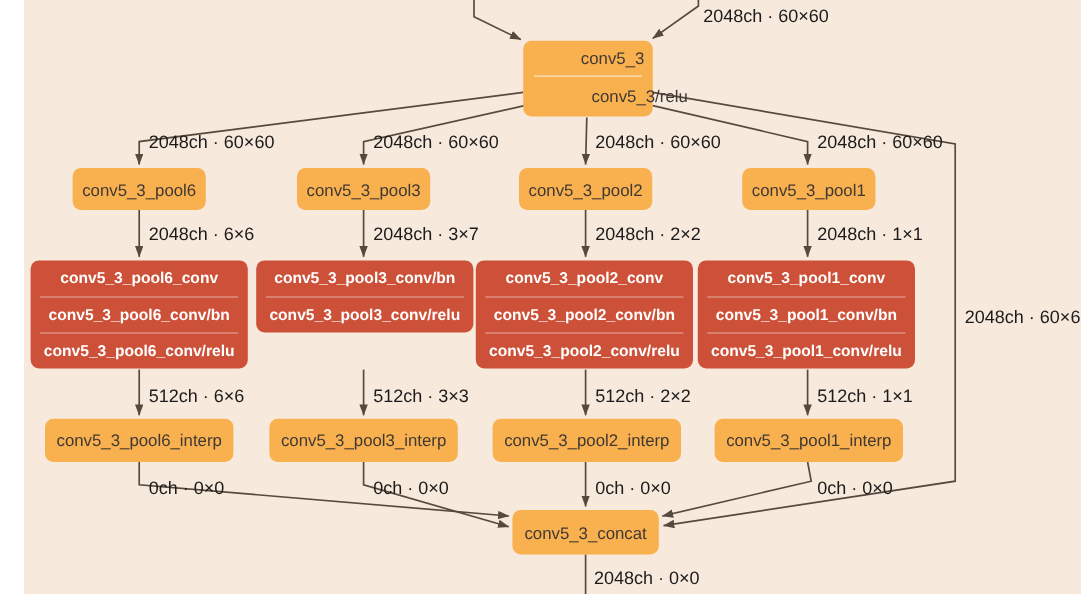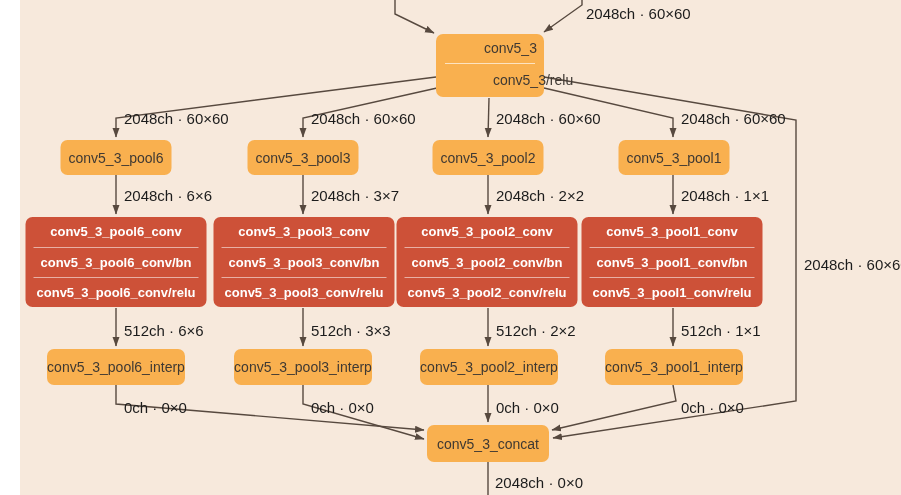--- a/index.html
+++ b/index.html
@@ -108,7 +108,6 @@
   <div class="node pool" style="left:283px;top:140px">conv5_3_pool3</div>
   <span class="lbl" style="left:291px;top:187px">2048ch · 3×7</span>
   <div class="red-block" style="left:284px;top:217px">
-    <div class="rrow">conv5_3_pool3_conv</div>
     <div class="rrow">conv5_3_pool3_conv/bn</div>
     <div class="rrow">conv5_3_pool3_conv/relu</div>
   </div>

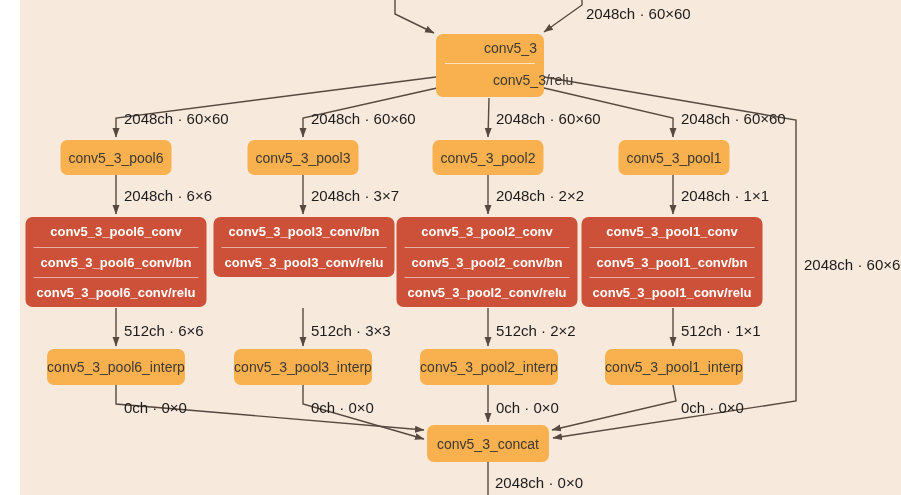--- a/index.html
+++ b/index.html
@@ -26,7 +26,7 @@
     box-sizing:border-box;
   }
   .pool{width:111px;height:35px;}
-  .interp{width:138px;height:36px;}
+  .interp{width:157px;height:36px;}
   .topnode{width:108px;display:block;padding:0;}
   .topnode .trow{height:29px;line-height:29px;text-align:left;padding-left:48px;}
   .topnode .trow + .trow{height:33px;line-height:32px;border-top:1px solid rgba(255,255,255,.65);margin:0 9px;}

